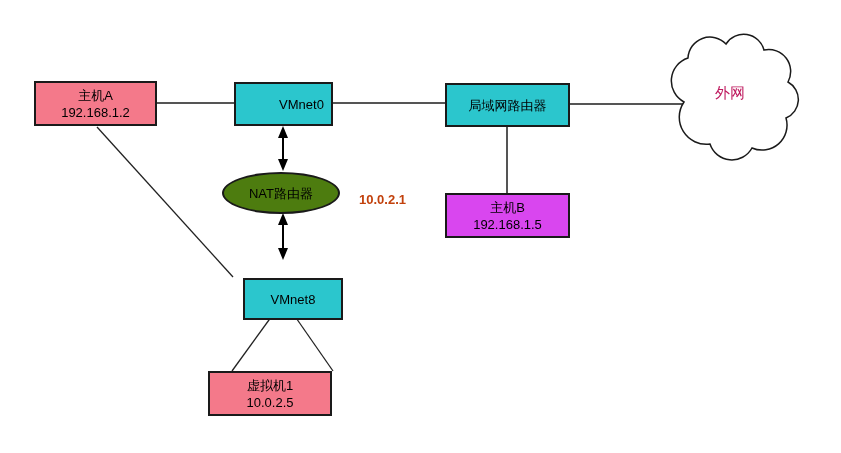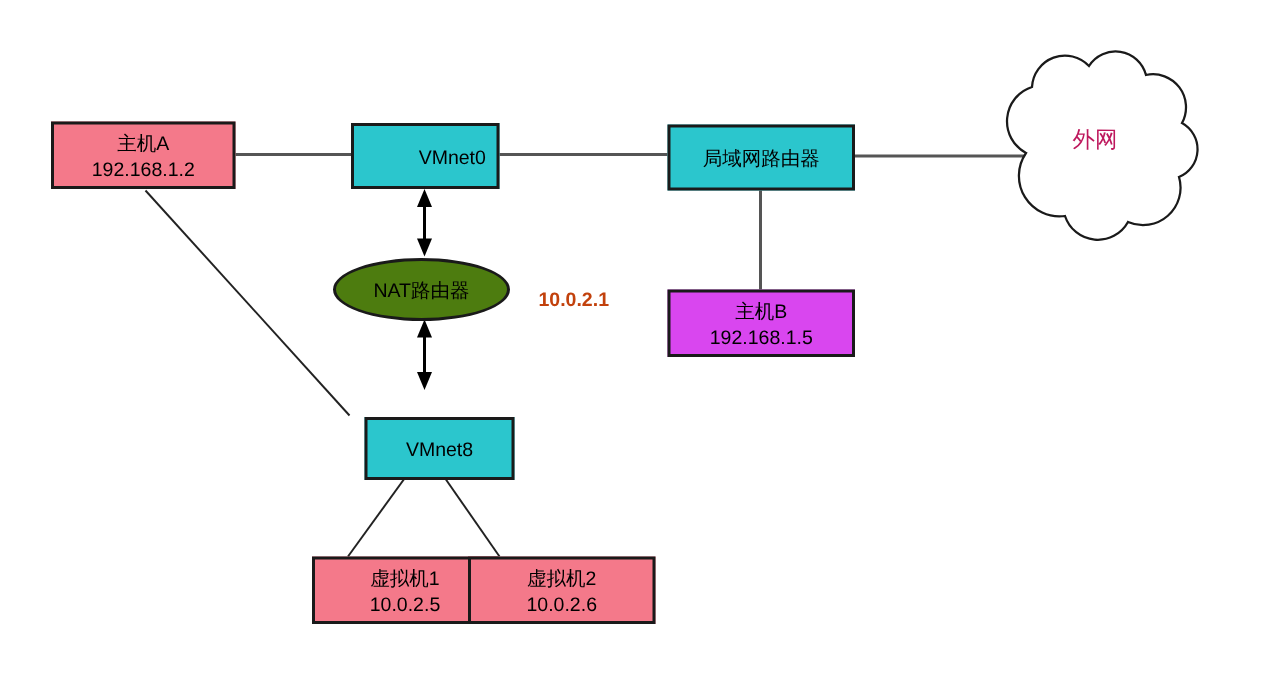--- a/index.html
+++ b/index.html
@@ -130,10 +130,6 @@
     <div class="lbl">10.0.2.5</div>
   </div>
 
-  <div class="node" style="left: 312px; top: 371px; width: 125px; height: 45px; background: rgb(244, 121, 138);">
-    <div class="lbl">虚拟机2</div>
-    <div class="lbl">10.0.2.6</div>
-  </div>
 
 </div>
 

